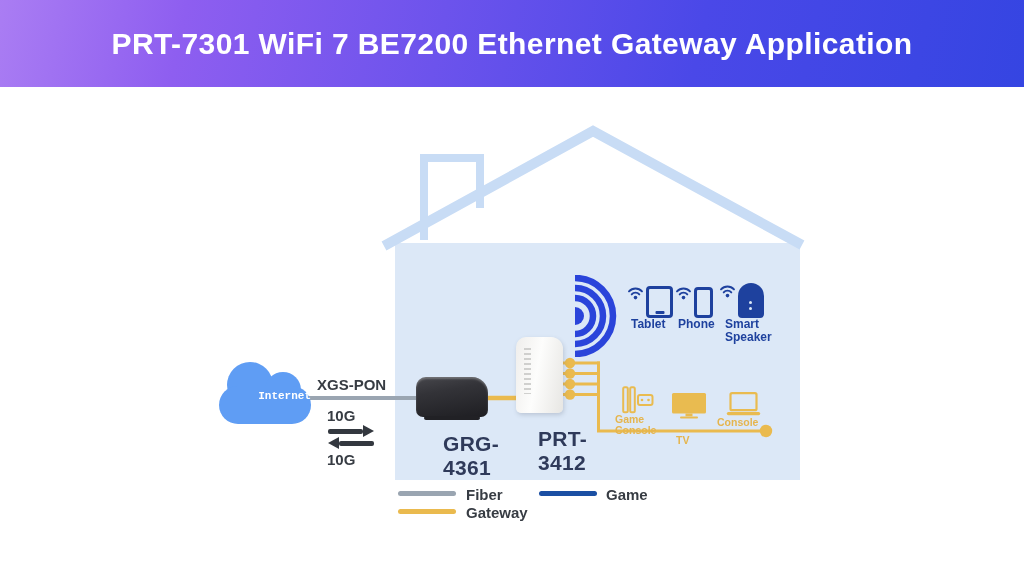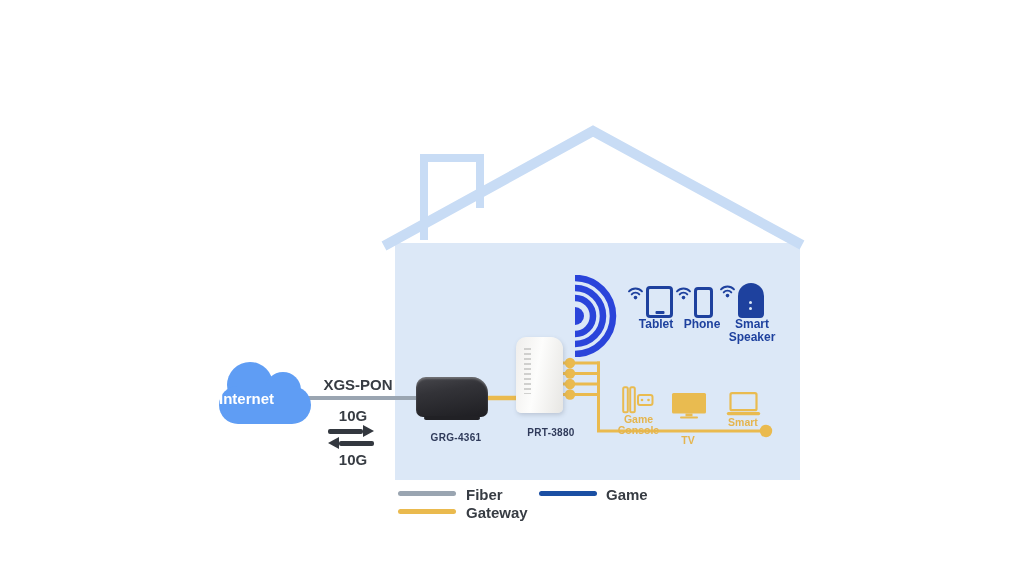--- a/index.html
+++ b/index.html
@@ -93,6 +93,9 @@
 
 <div class="canvas">
 
+  <div class="header">
+    <h1>PRT-7301 WiFi 7 BE7200 Ethernet Gateway Application</h1>
+  </div>
 
   <svg class="abs" style="left:0;top:0" width="1024" height="576" viewBox="0 0 1024 576">
 

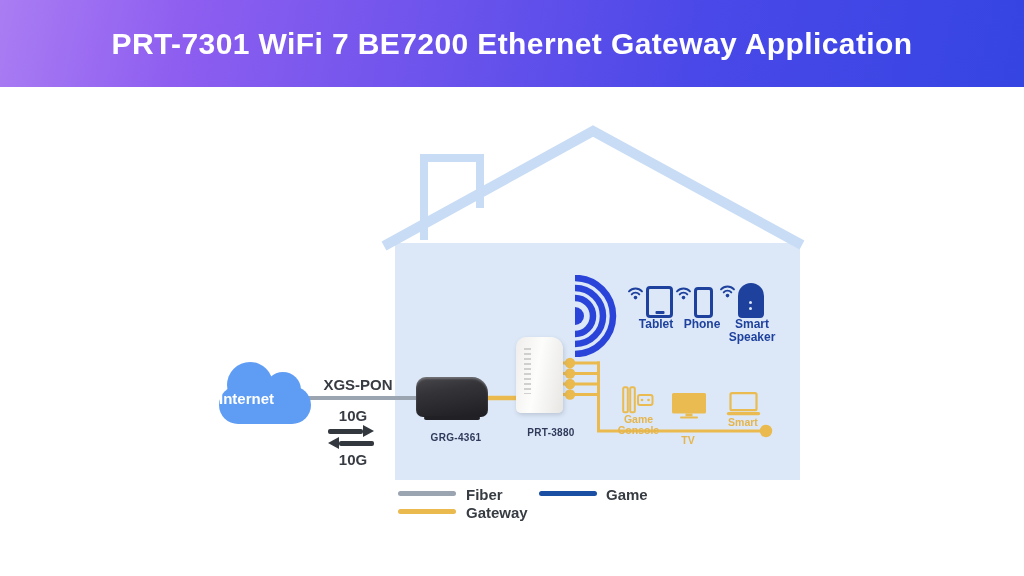--- a/index.html
+++ b/index.html
@@ -19,7 +19,7 @@
 
   
   .abs { position:absolute; }
-  .lbl { position:absolute; text-align:center; }
+  .lbl { position:absolute; }
 
   
   .cloud { position:absolute; left:219px; top:362px; width:92px; height:62px; }

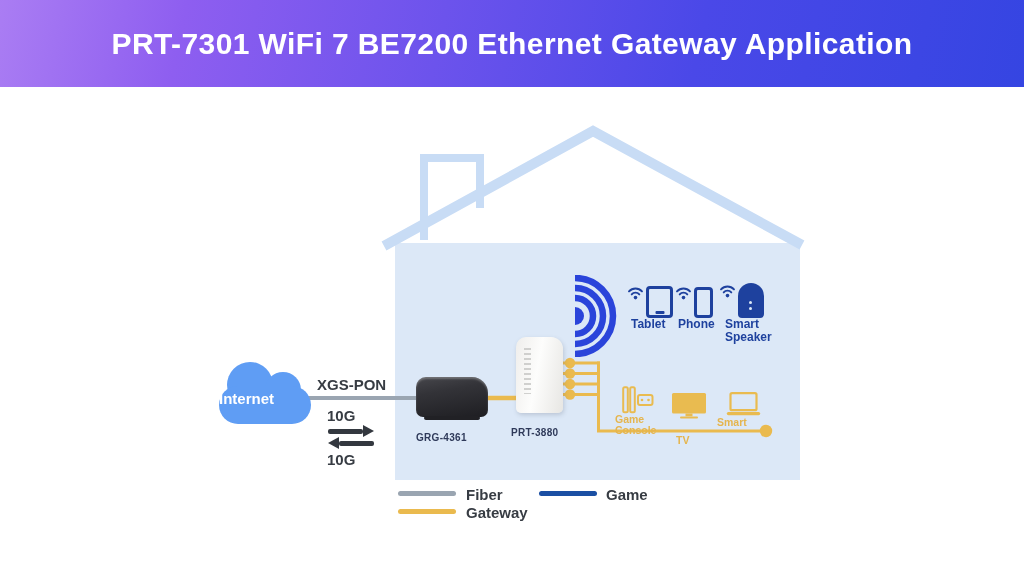--- a/index.html
+++ b/index.html
@@ -26,7 +26,7 @@
   .cloud .base  { position:absolute; left:0; top:24px; width:92px; height:38px; background:#5f9df4; border-radius:19px; }
   .cloud .hump1 { position:absolute; left:8px;  top:0;    width:46px; height:46px; background:#5f9df4; border-radius:50%; }
   .cloud .hump2 { position:absolute; left:46px; top:10px; width:36px; height:36px; background:#5f9df4; border-radius:50%; }
-  .cloud .txt   { position:absolute; left:0; top:28px; width:92px; text-align:left; color:#ffffff; font-size:15px; font-weight:bold; }
+  .cloud .txt   { position:absolute; left:0; top:28px; width:92px; text-align:right; color:#ffffff; font-size:11px; font-weight:bold;font-family:Liberation Mono, monospace; }
 
   
   .wan-tech { left:317px; top:376px; width:82px; font-size:15px; font-weight:bold; color:#373c43; }

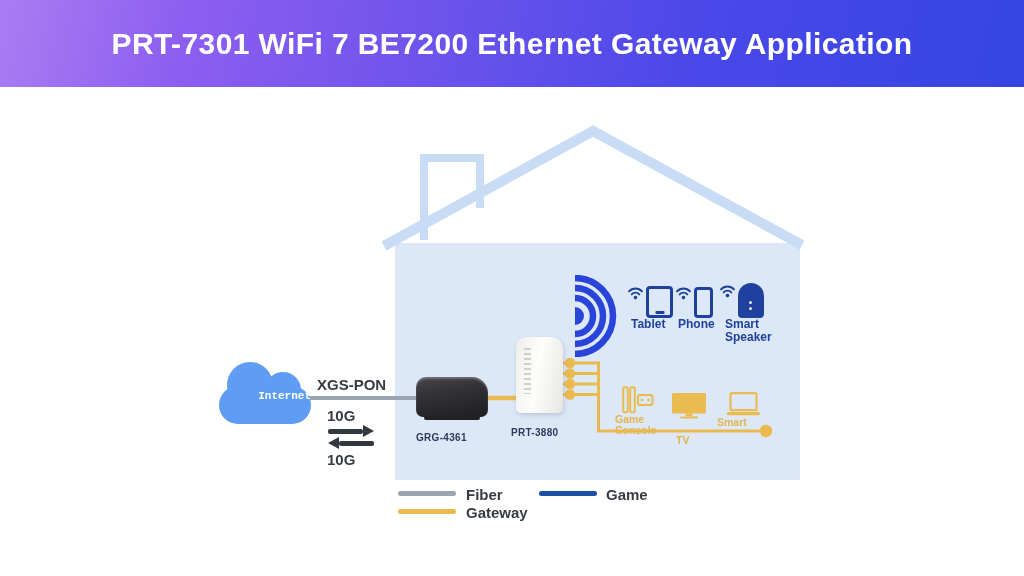--- a/index.html
+++ b/index.html
@@ -209,7 +209,7 @@
     <rect x="4.5" y="1.2" width="26" height="17" rx="1.5" fill="none" stroke="#e9bb50" stroke-width="2.2"></rect>
     <rect x="0.8" y="20" width="33.4" height="3.2" rx="1.6" fill="#e9bb50"></rect>
   </svg>
-  <div class="lbl wired-lbl" style="left:717px; top:417px; width:52px">Smart</div>
+  <div class="lbl wired-lbl" style="left:717px; top:417px; width:52px">Console</div>
 
   <div class="legend">
     <div class="legend-line" style="left: 398px; top: 491px; background: rgb(154, 165, 177);"></div>

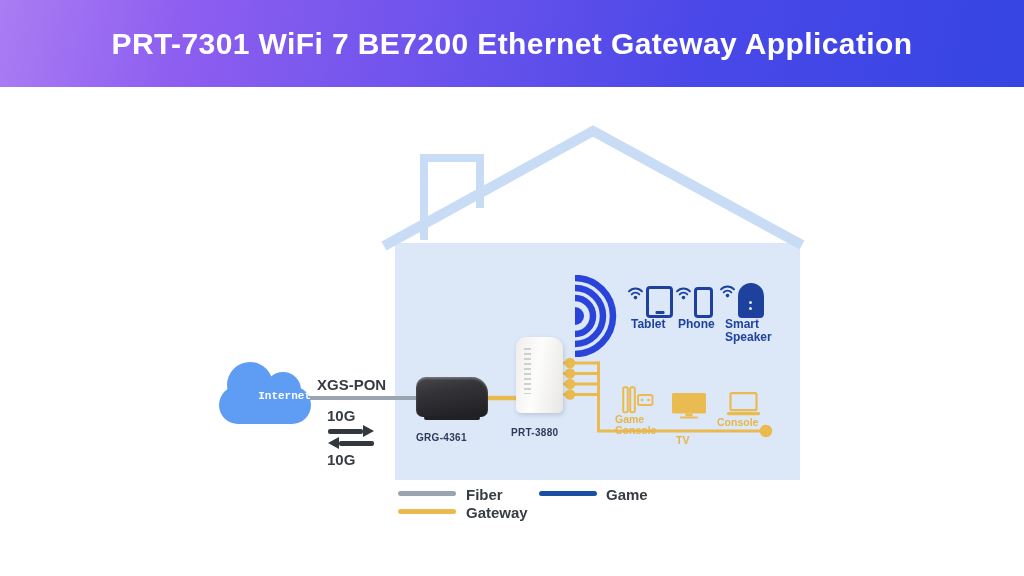--- a/index.html
+++ b/index.html
@@ -66,7 +66,7 @@
     opacity:.8;
   }
 
-  .model-lbl { font-size:10px; font-weight:bold; color:#2f3a5a; letter-spacing:.3px; }
+  .model-lbl { font-size:21px; font-weight:bold; color:#2f3a5a; letter-spacing:.3px;margin-left:27px; }
   .ont-lbl { left:416px; top:432px; width:80px; }
   .gw-lbl  { left:511px; top:427px; width:80px; }
 

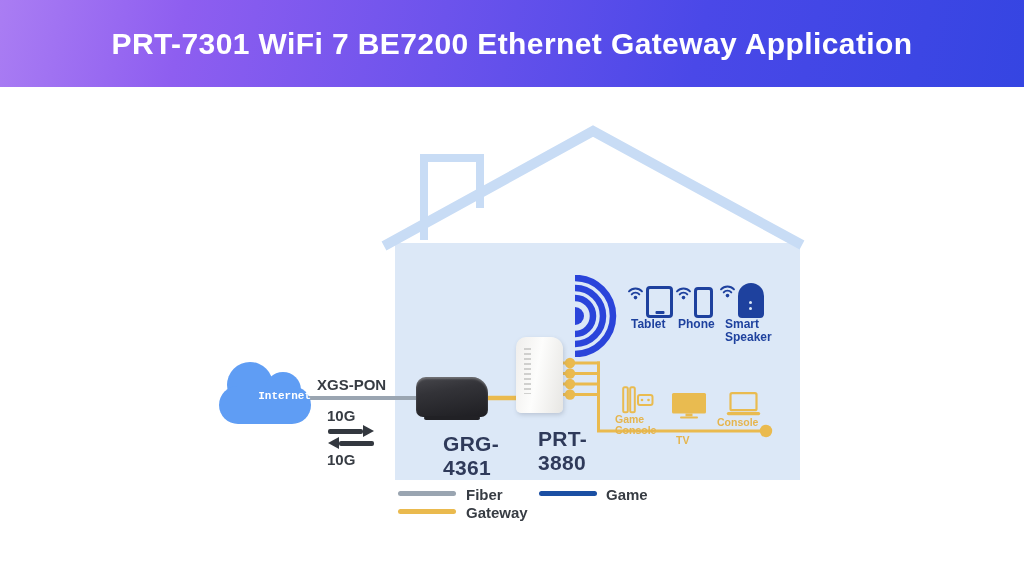--- a/index.html
+++ b/index.html
@@ -153,7 +153,7 @@
   <div class="gw-tower">
       <div class="vents"></div>
     </div>
-  <div class="lbl model-lbl gw-lbl">PRT-3880</div>
+  <div class="lbl model-lbl gw-lbl">PRT-3412</div>
 
   <svg class="abs" style="left:573px; top:275px" width="48" height="82" viewBox="0 0 48 82">
     <path d="M2 32 A9 9 0 0 1 2 50 Z" fill="#2a44da"></path>

